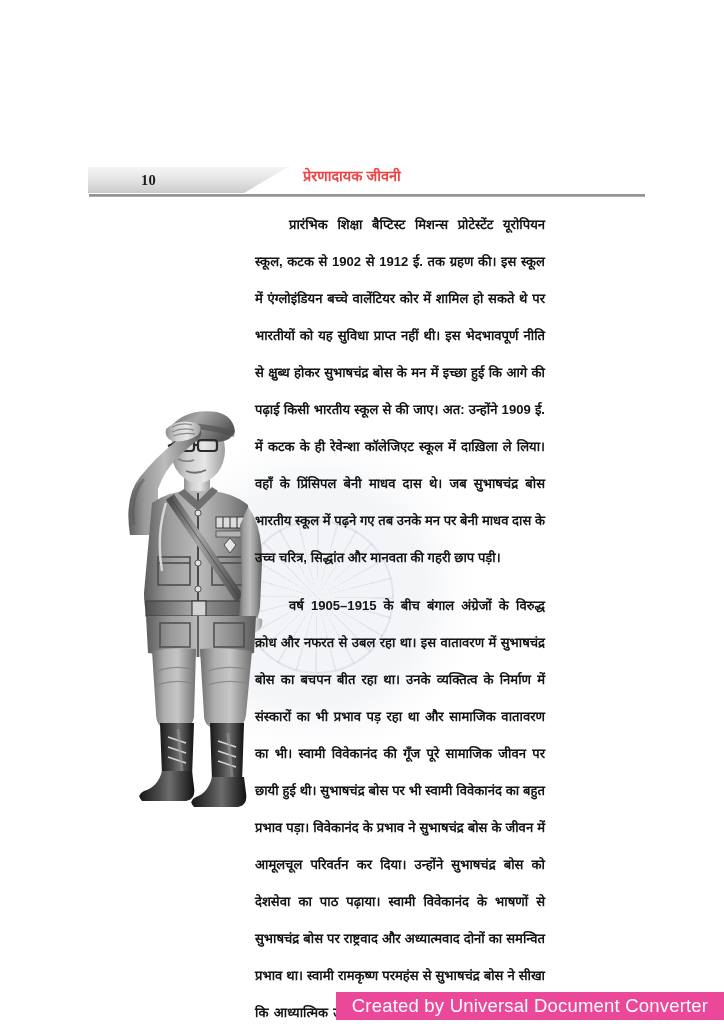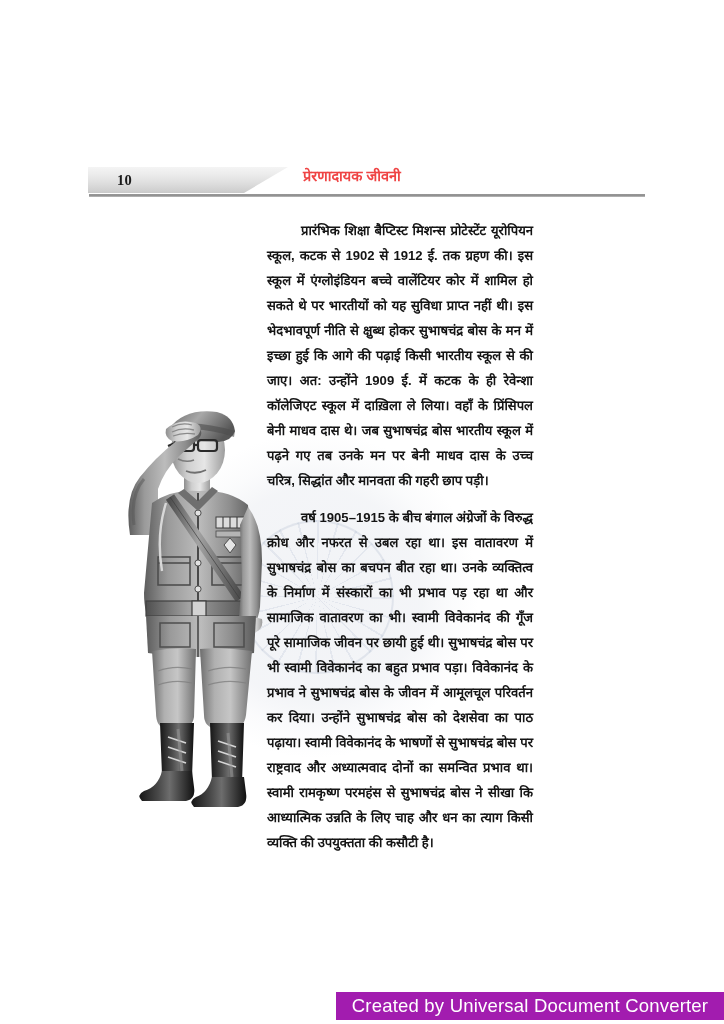--- a/index.html
+++ b/index.html
@@ -80,7 +80,7 @@
     align-items: center;
   }
   #page-number {
-    margin-left: 29px;
+    margin-left: 53px;
     font-size: 14.5px;
     font-weight: bold;
     color: #1b1b1b;

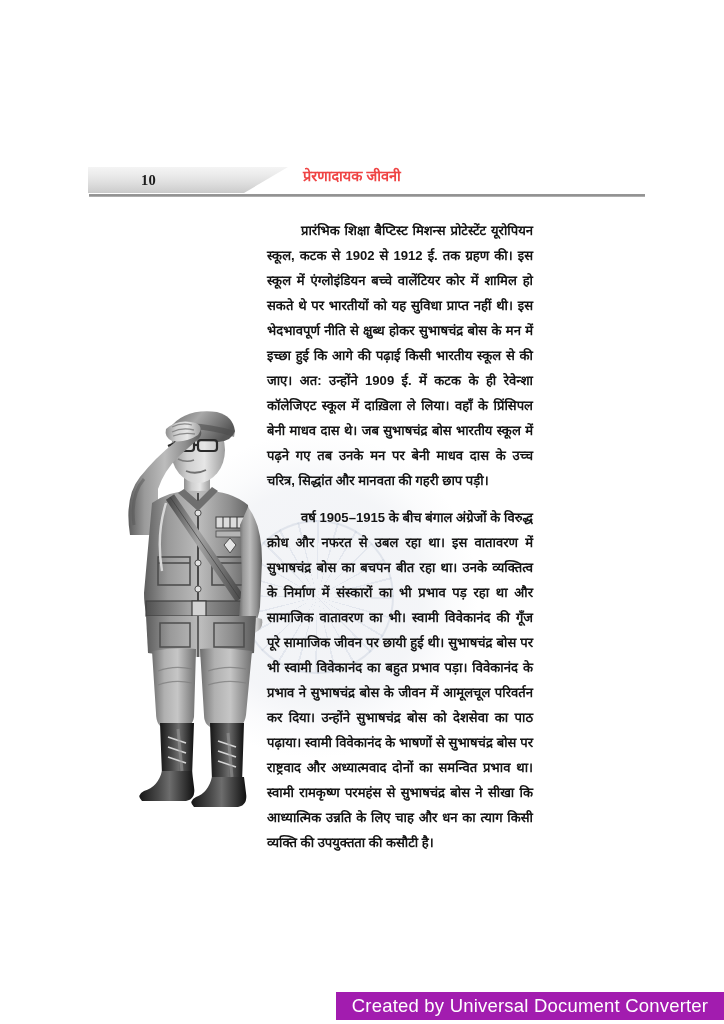--- a/index.html
+++ b/index.html
@@ -123,11 +123,11 @@
     width: 290px;
   }
   .para {
-    margin: 12px;
+    margin: 0;
     text-align: justify;
     text-justify: inter-word;
     font-size: 13.1px;
-    line-height: 25px;
+    line-height: 37px;
     color: #141414;
     font-family: "Liberation Sans", "DejaVu Sans", sans-serif;
     font-weight: 600;

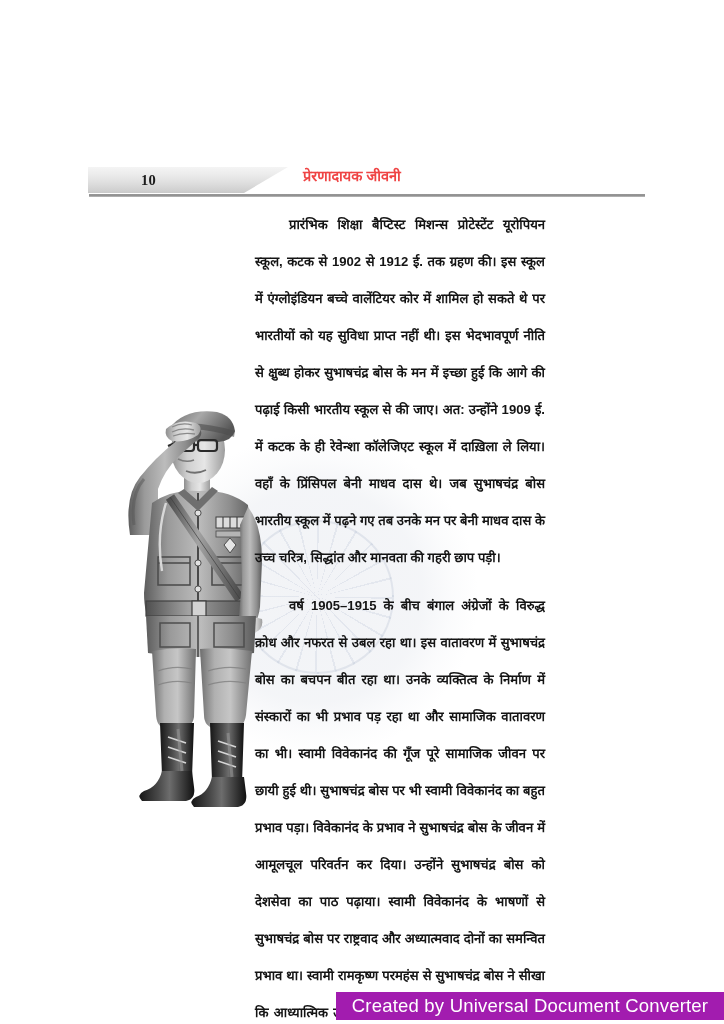--- a/index.html
+++ b/index.html
@@ -142,7 +142,7 @@
     top: 992px;
     width: 388px;
     height: 28px;
-    background: #a21caf;
+    background: #ec4899;
     display: flex;
     align-items: center;
     justify-content: center;

